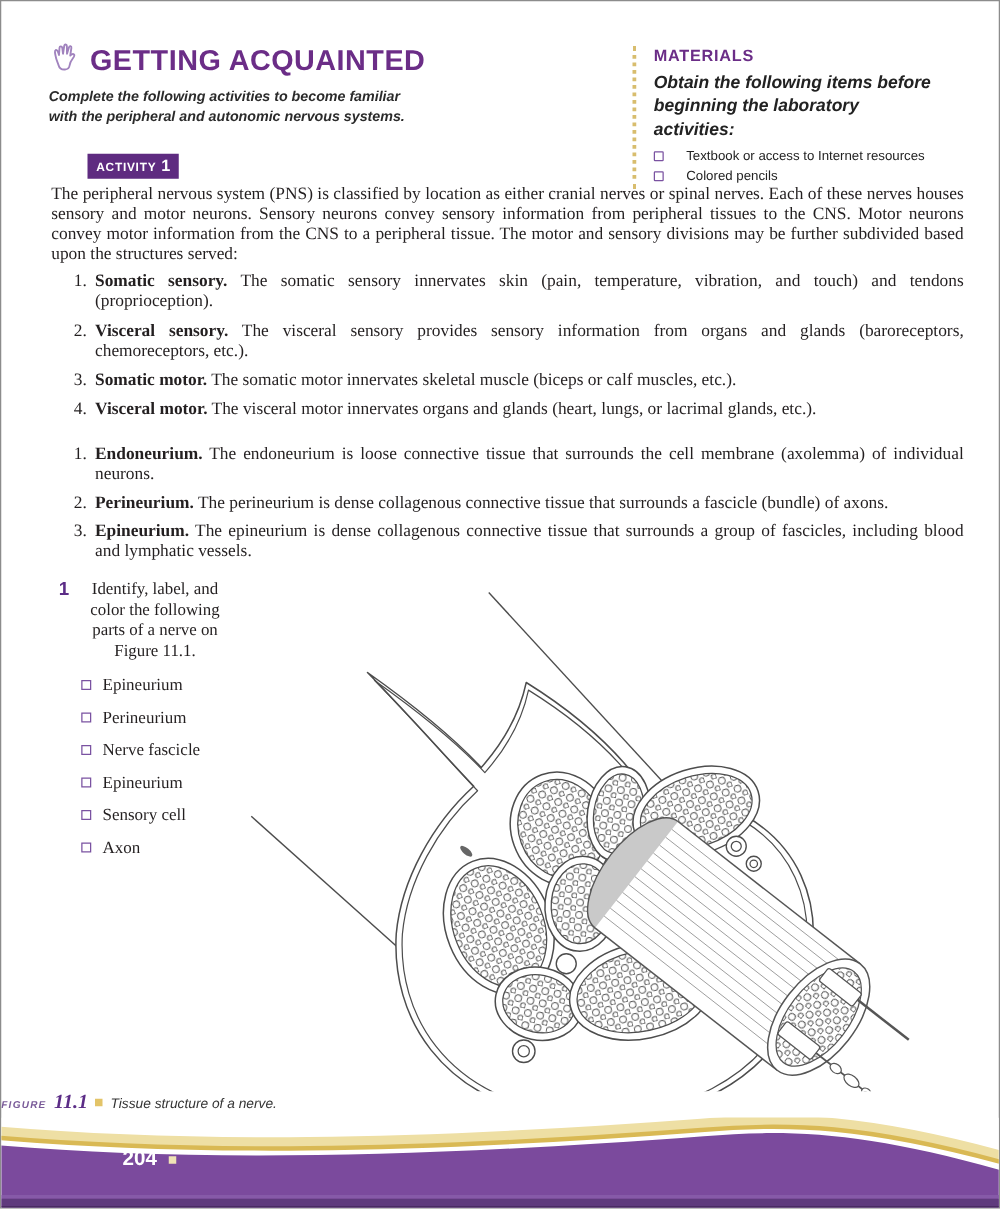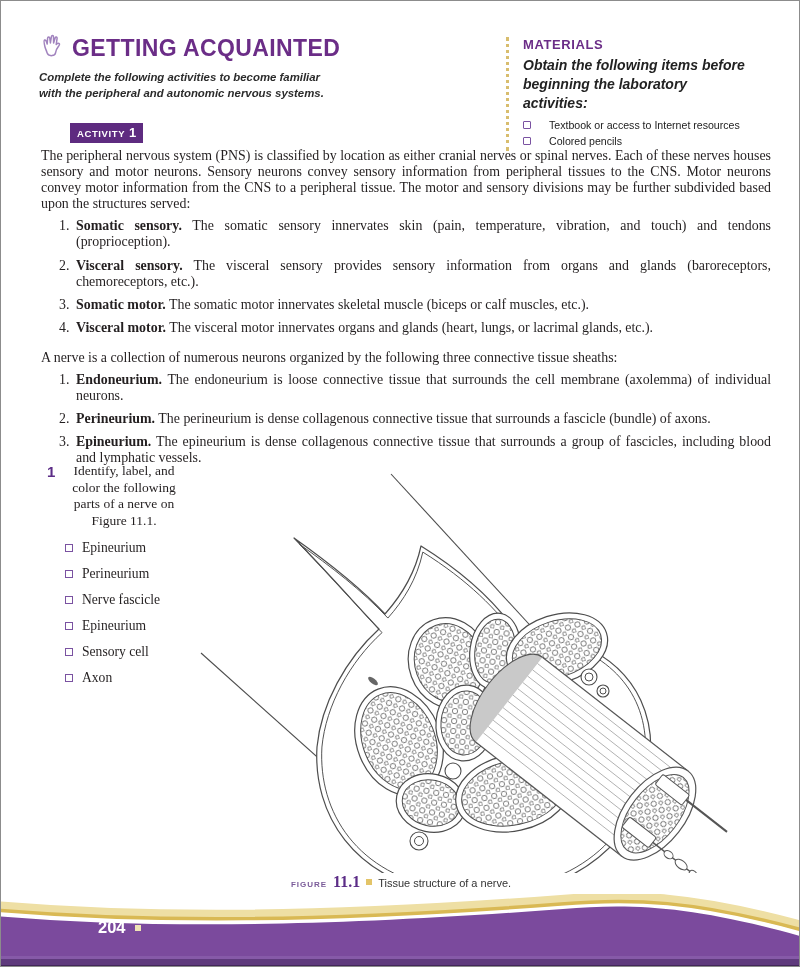--- a/index.html
+++ b/index.html
@@ -137,7 +137,6 @@
       </div>
     </div>
     <div class="gap"></div>
-    <p>A nerve is a collection of numerous neurons organized by the following three connective tissue sheaths:</p>
     <div class="olist">
       <div class="oitem">
         <span class="num">1.</span>

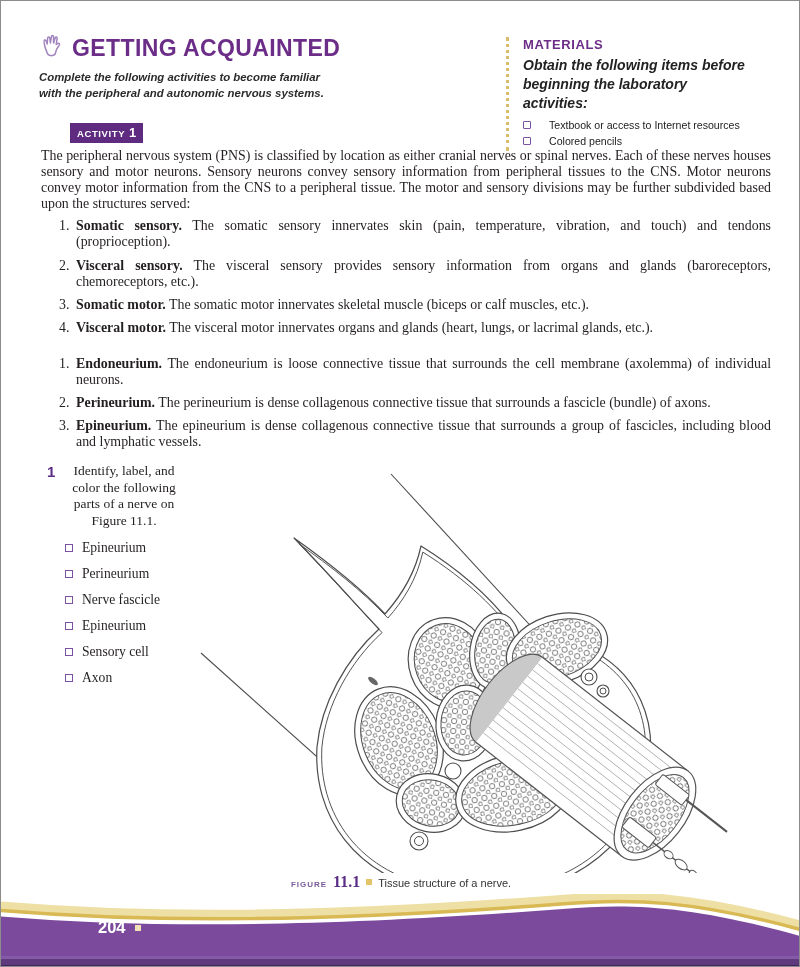--- a/index.html
+++ b/index.html
@@ -60,8 +60,8 @@
   
   .figure-svg { position:absolute; left:0; top:458px; }
   .fig-caption { position:absolute; left:0; top:872px; width:800px;
-    display:flex; justify-content:center; align-items:baseline; gap:6px;
-    font-family:"Liberation Sans", sans-serif; }
+    display:flex; align-items:baseline; gap:6px;
+    font-family:"Liberation Sans", sans-serif;font-style:italic; }
   .figcap-label { font-size:8px; font-weight:bold; letter-spacing:1px; color:#7a5b99; }
   .figcap-num { font-family:"Liberation Serif", serif; font-size:16px; font-weight:bold; color:#5c2d87; }
   .figcap-square { width:6px; height:6px; background:#e3c468; align-self:center; }

